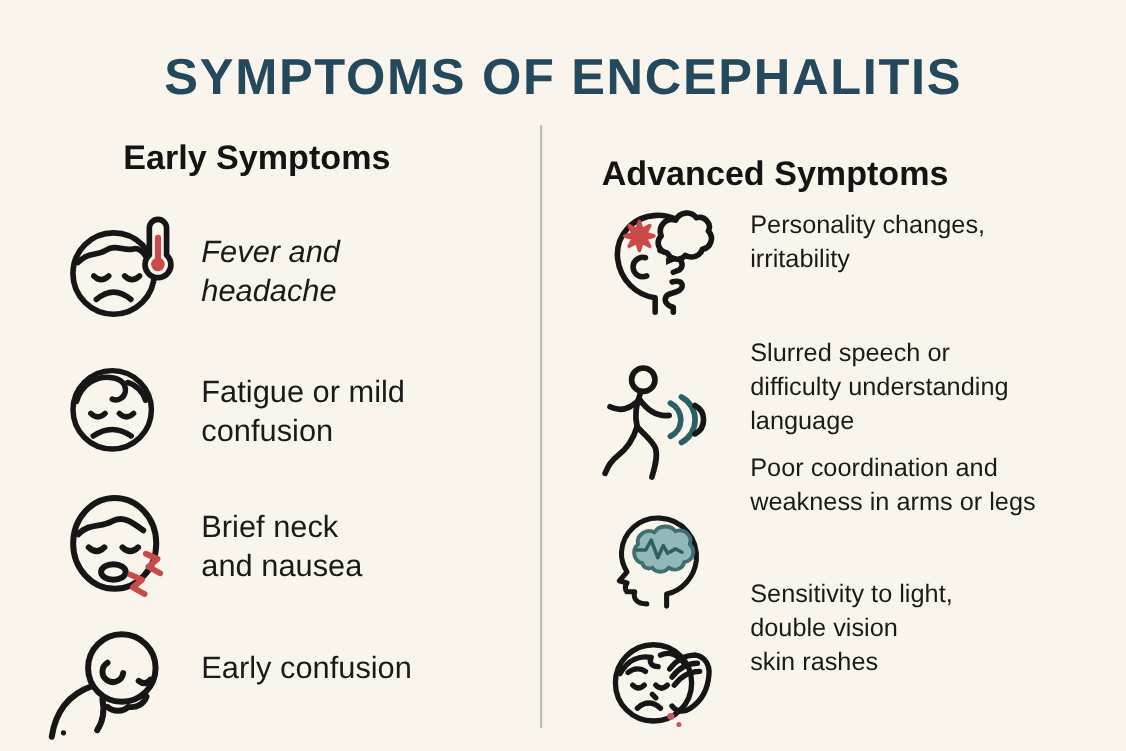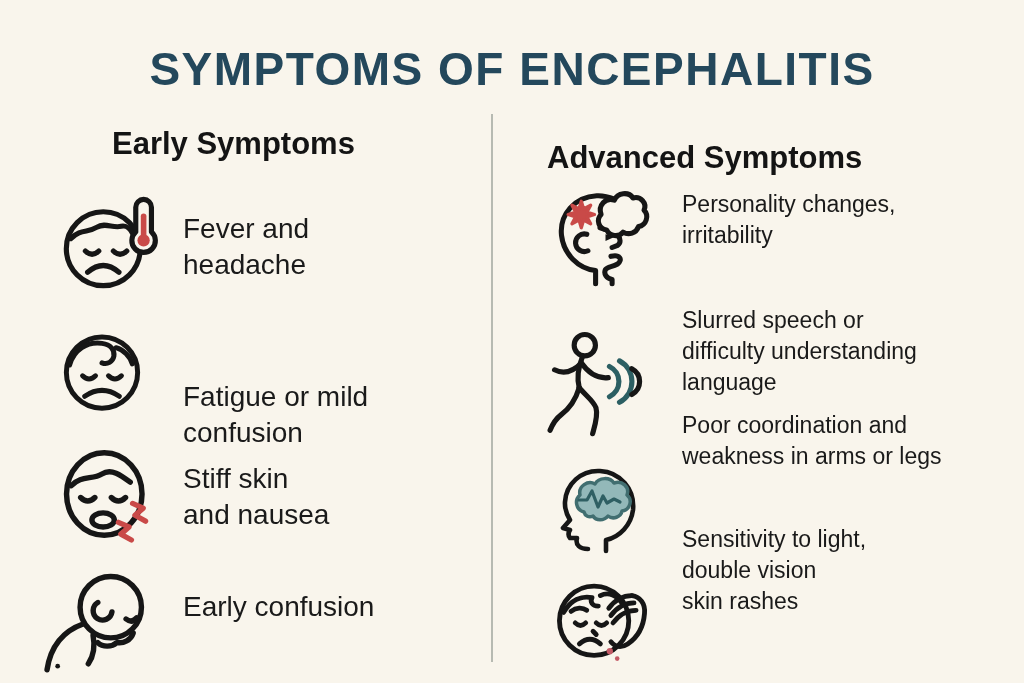--- a/index.html
+++ b/index.html
@@ -53,7 +53,7 @@
       <circle cx="80" cy="48.5" r="5.5" fill="#c94a48"></circle>
     </svg>
   </div>
-  <div class="sym-text" style="left:183px;top:211px;">Fever and
+  <div class="sym-text" style="left:183px;top:211px;font-style:italic;">Fever and
 headache</div>
 
   <div class="icon" style="left:48px;top:310px;width:108px;height:110px;">

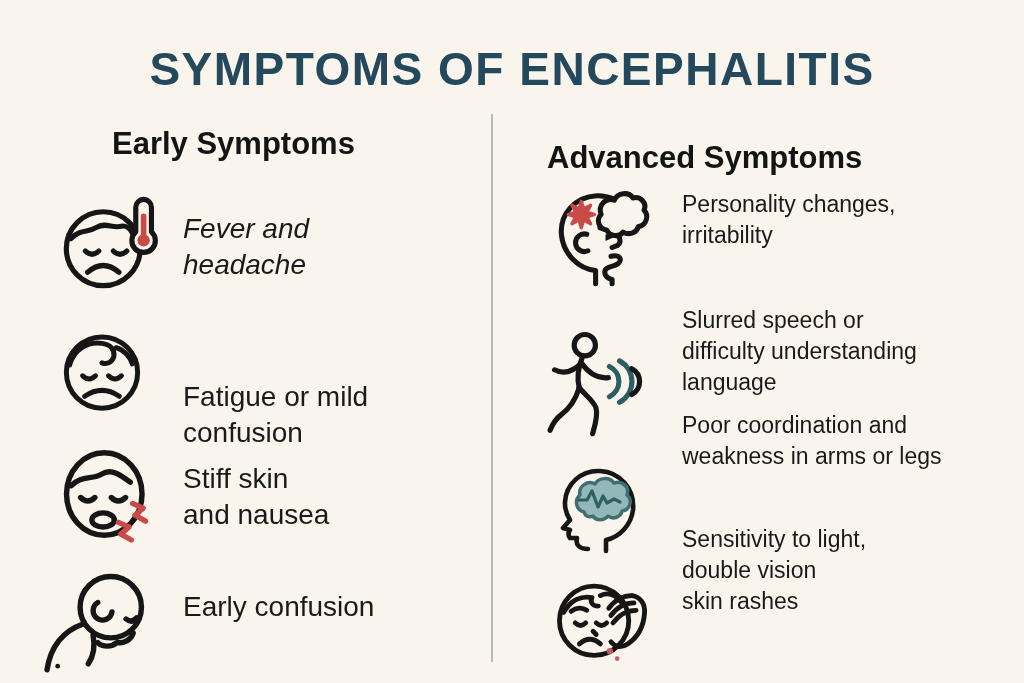--- a/index.html
+++ b/index.html
@@ -66,7 +66,7 @@
       <path class="ln" d="M34,79 Q50,68 66,79"></path>
     </svg>
   </div>
-  <div class="sym-text" style="left:183px;top:338px;margin-top:41px;">Fatigue or mild
+  <div class="sym-text" style="left:183px;top:338px;">Fatigue or mild
 confusion</div>
 
   <div class="icon" style="left:50px;top:434px;width:118px;height:120px;">

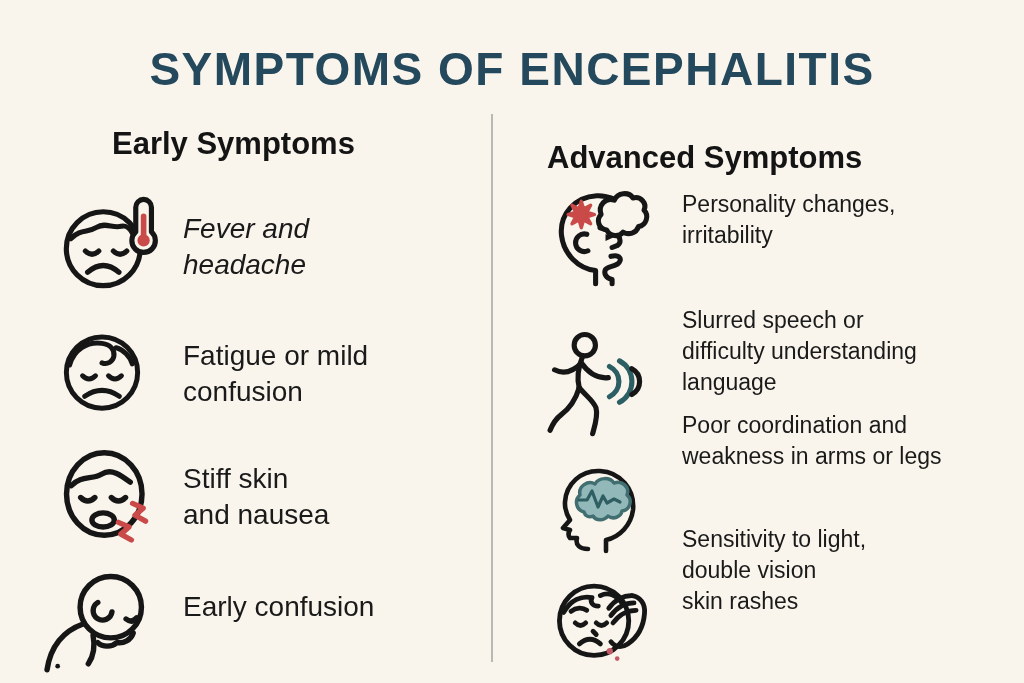--- a/index.html
+++ b/index.html
@@ -80,7 +80,7 @@
       <path class="rln" d="M58,74 L67,78 L60,84 L69,89"></path>
     </svg>
   </div>
-  <div class="sym-text" style="left:183px;top:461px;">Stiff skin
+  <div class="sym-text" style="left:183px;top:461px;">Brief neck
 and nausea</div>
 
   <div class="icon" style="left:40px;top:560px;width:125px;height:118px;">

